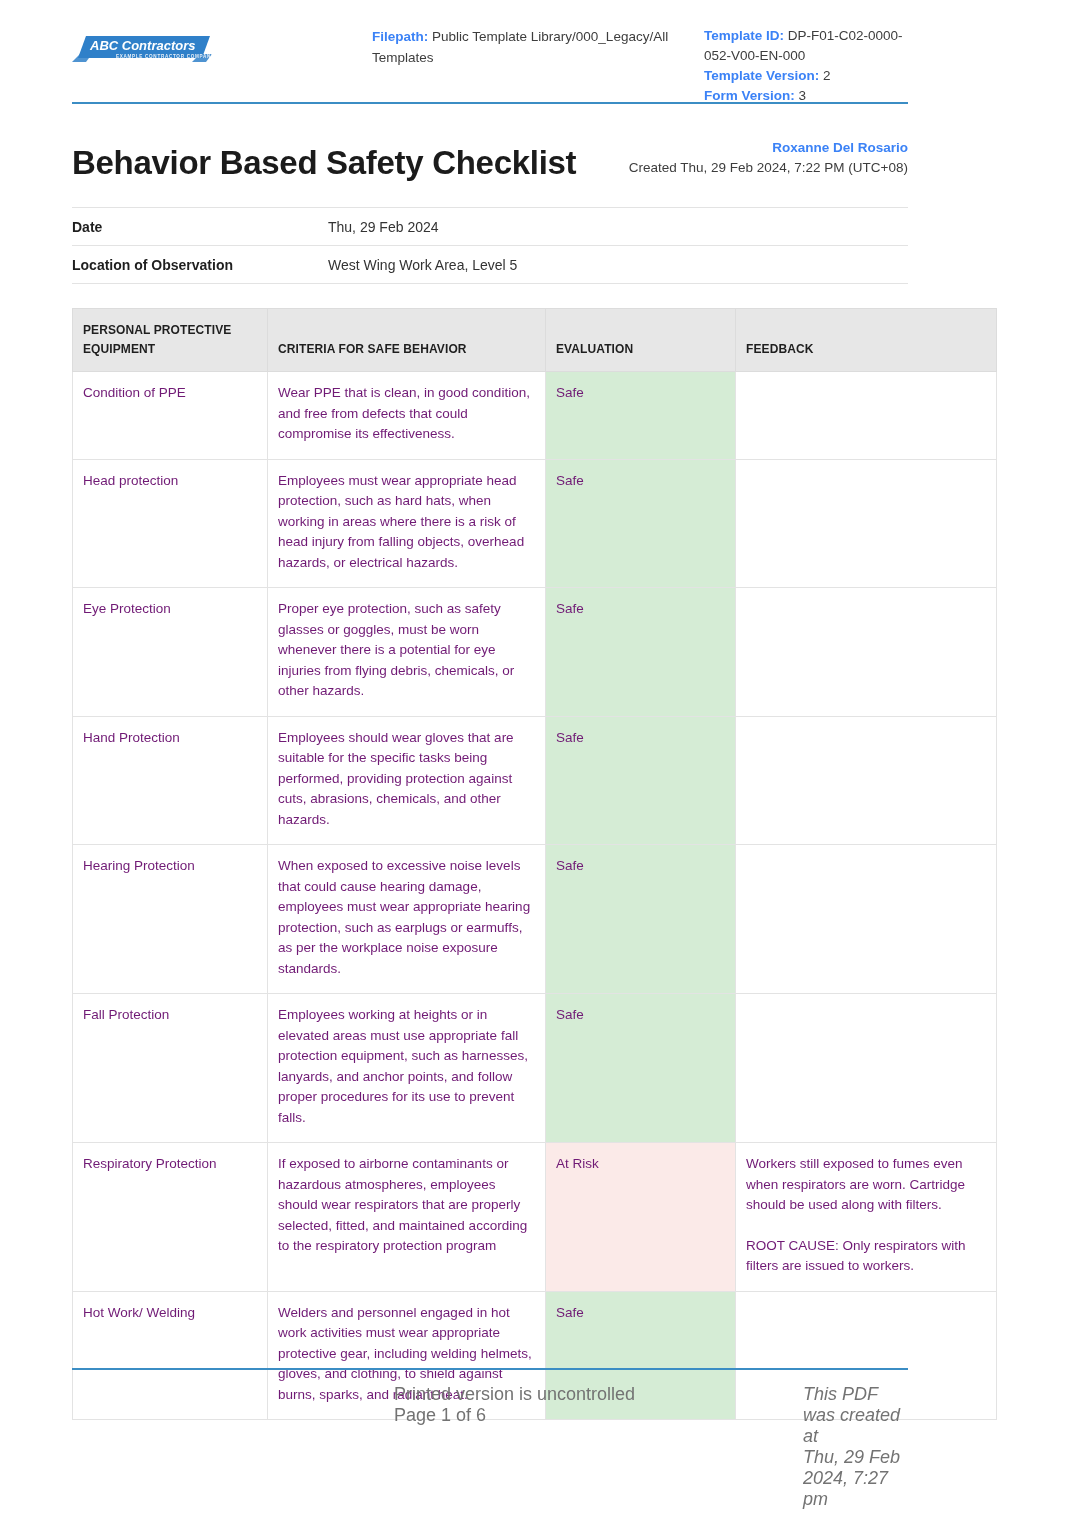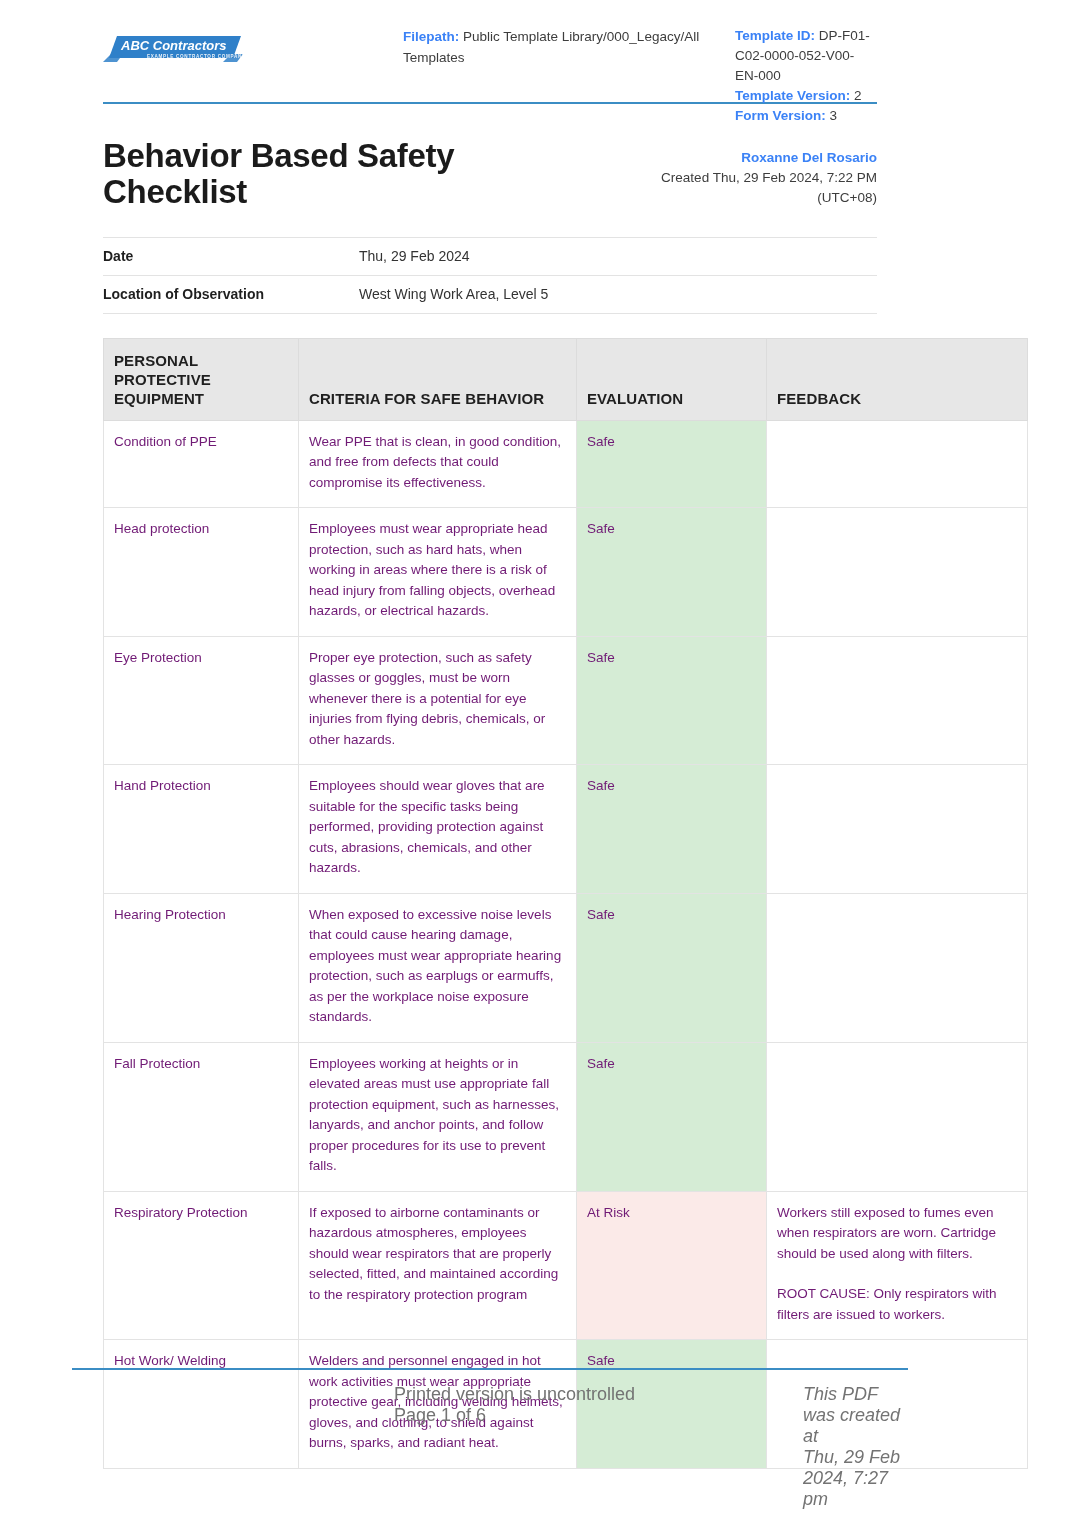--- a/index.html
+++ b/index.html
@@ -21,7 +21,7 @@
     width: 980px;
     height: 1536px;
     box-sizing: border-box;
-    padding: 0 103px;
+    padding: 0 72px;
   }
 
   

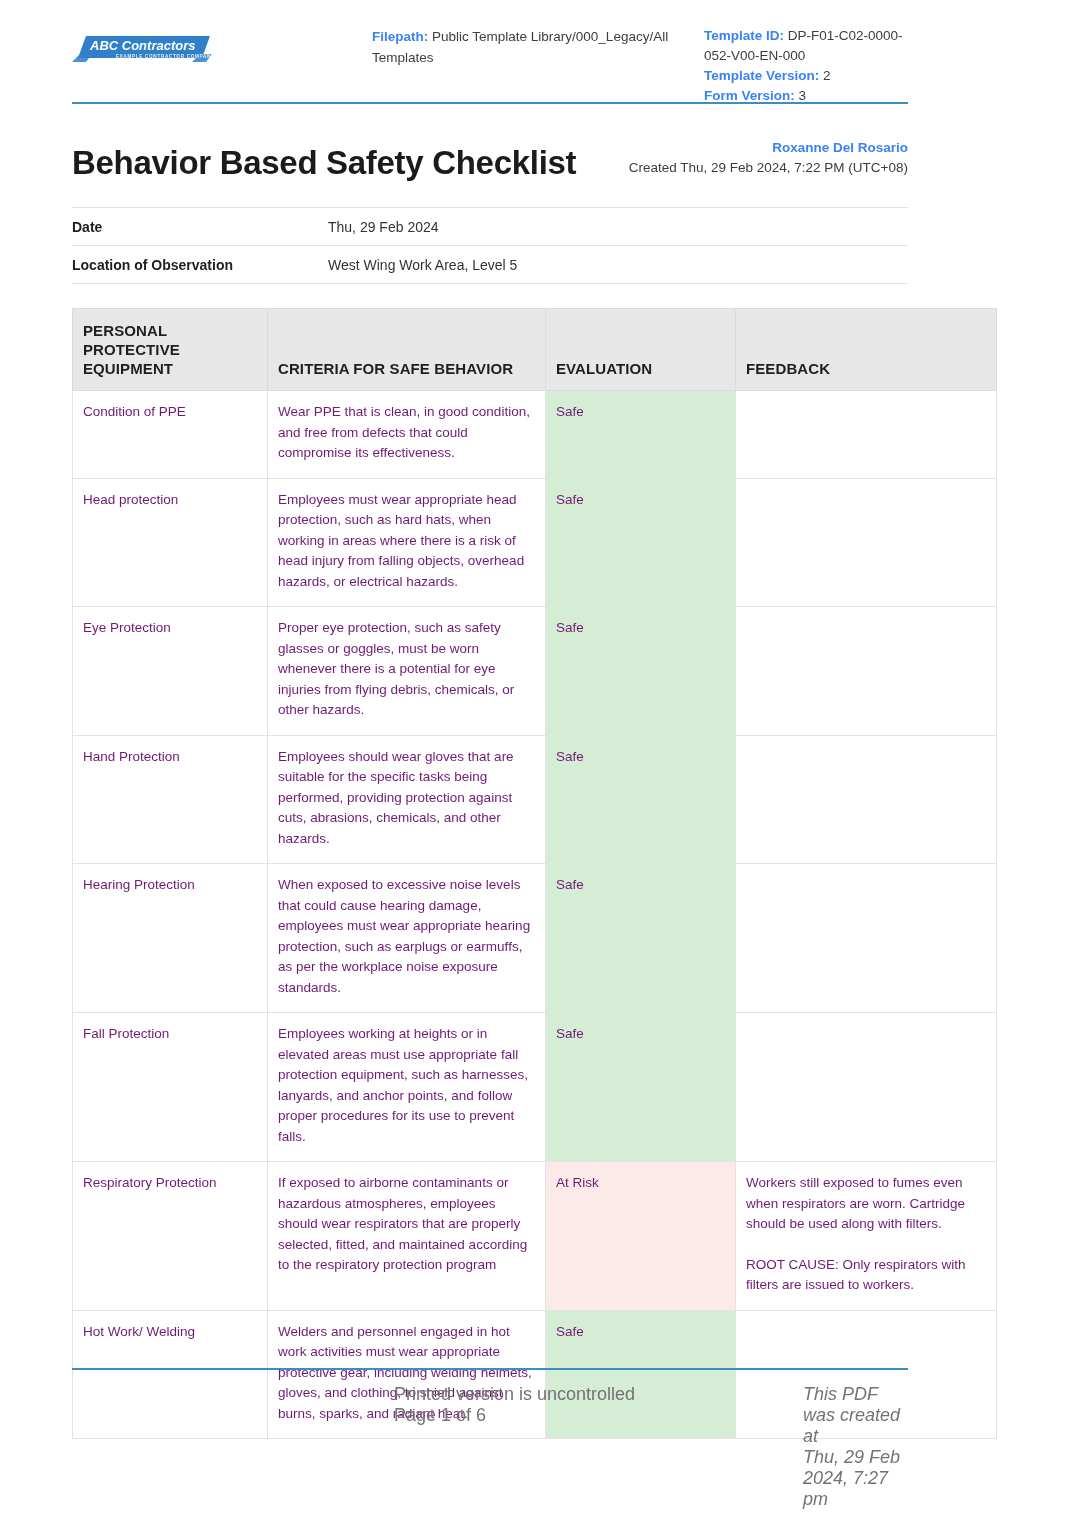--- a/index.html
+++ b/index.html
@@ -121,7 +121,7 @@
   }
   table.checklist th {
     background: #e7e7e7;
-    font-size: 15px;
+    font-size: 12px;
     font-weight: bold;
     color: #1f1f1f;
     text-align: left;

